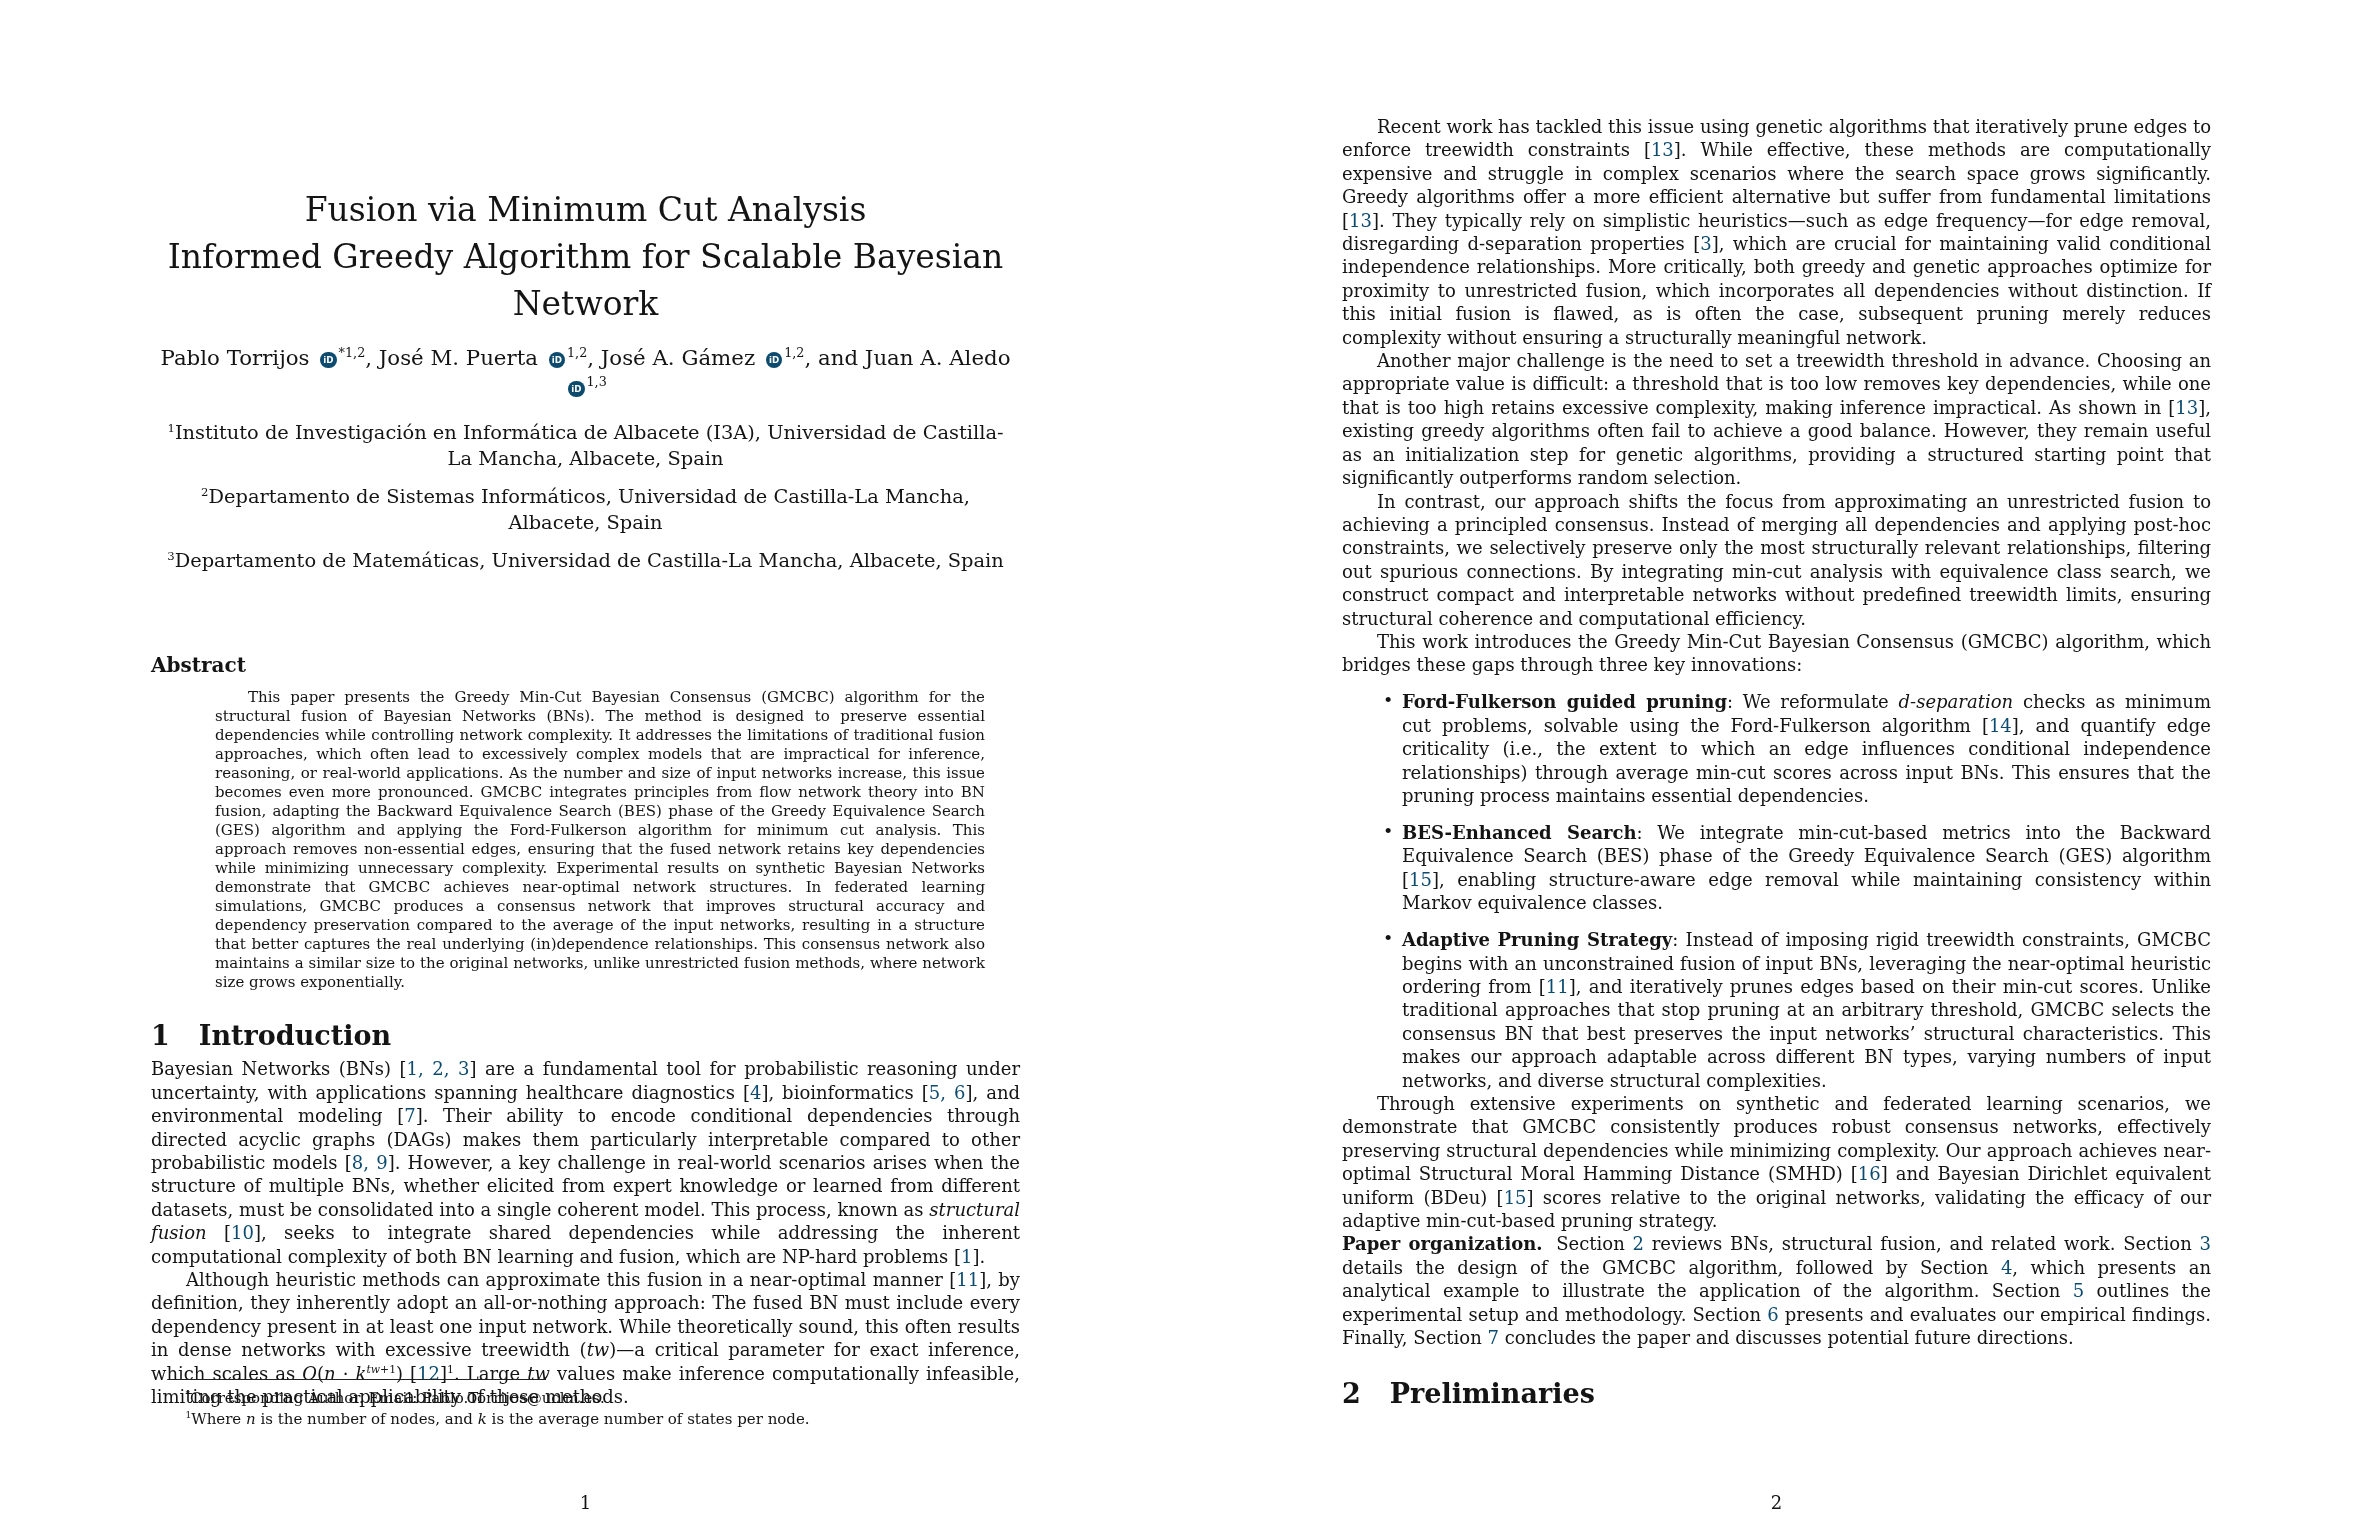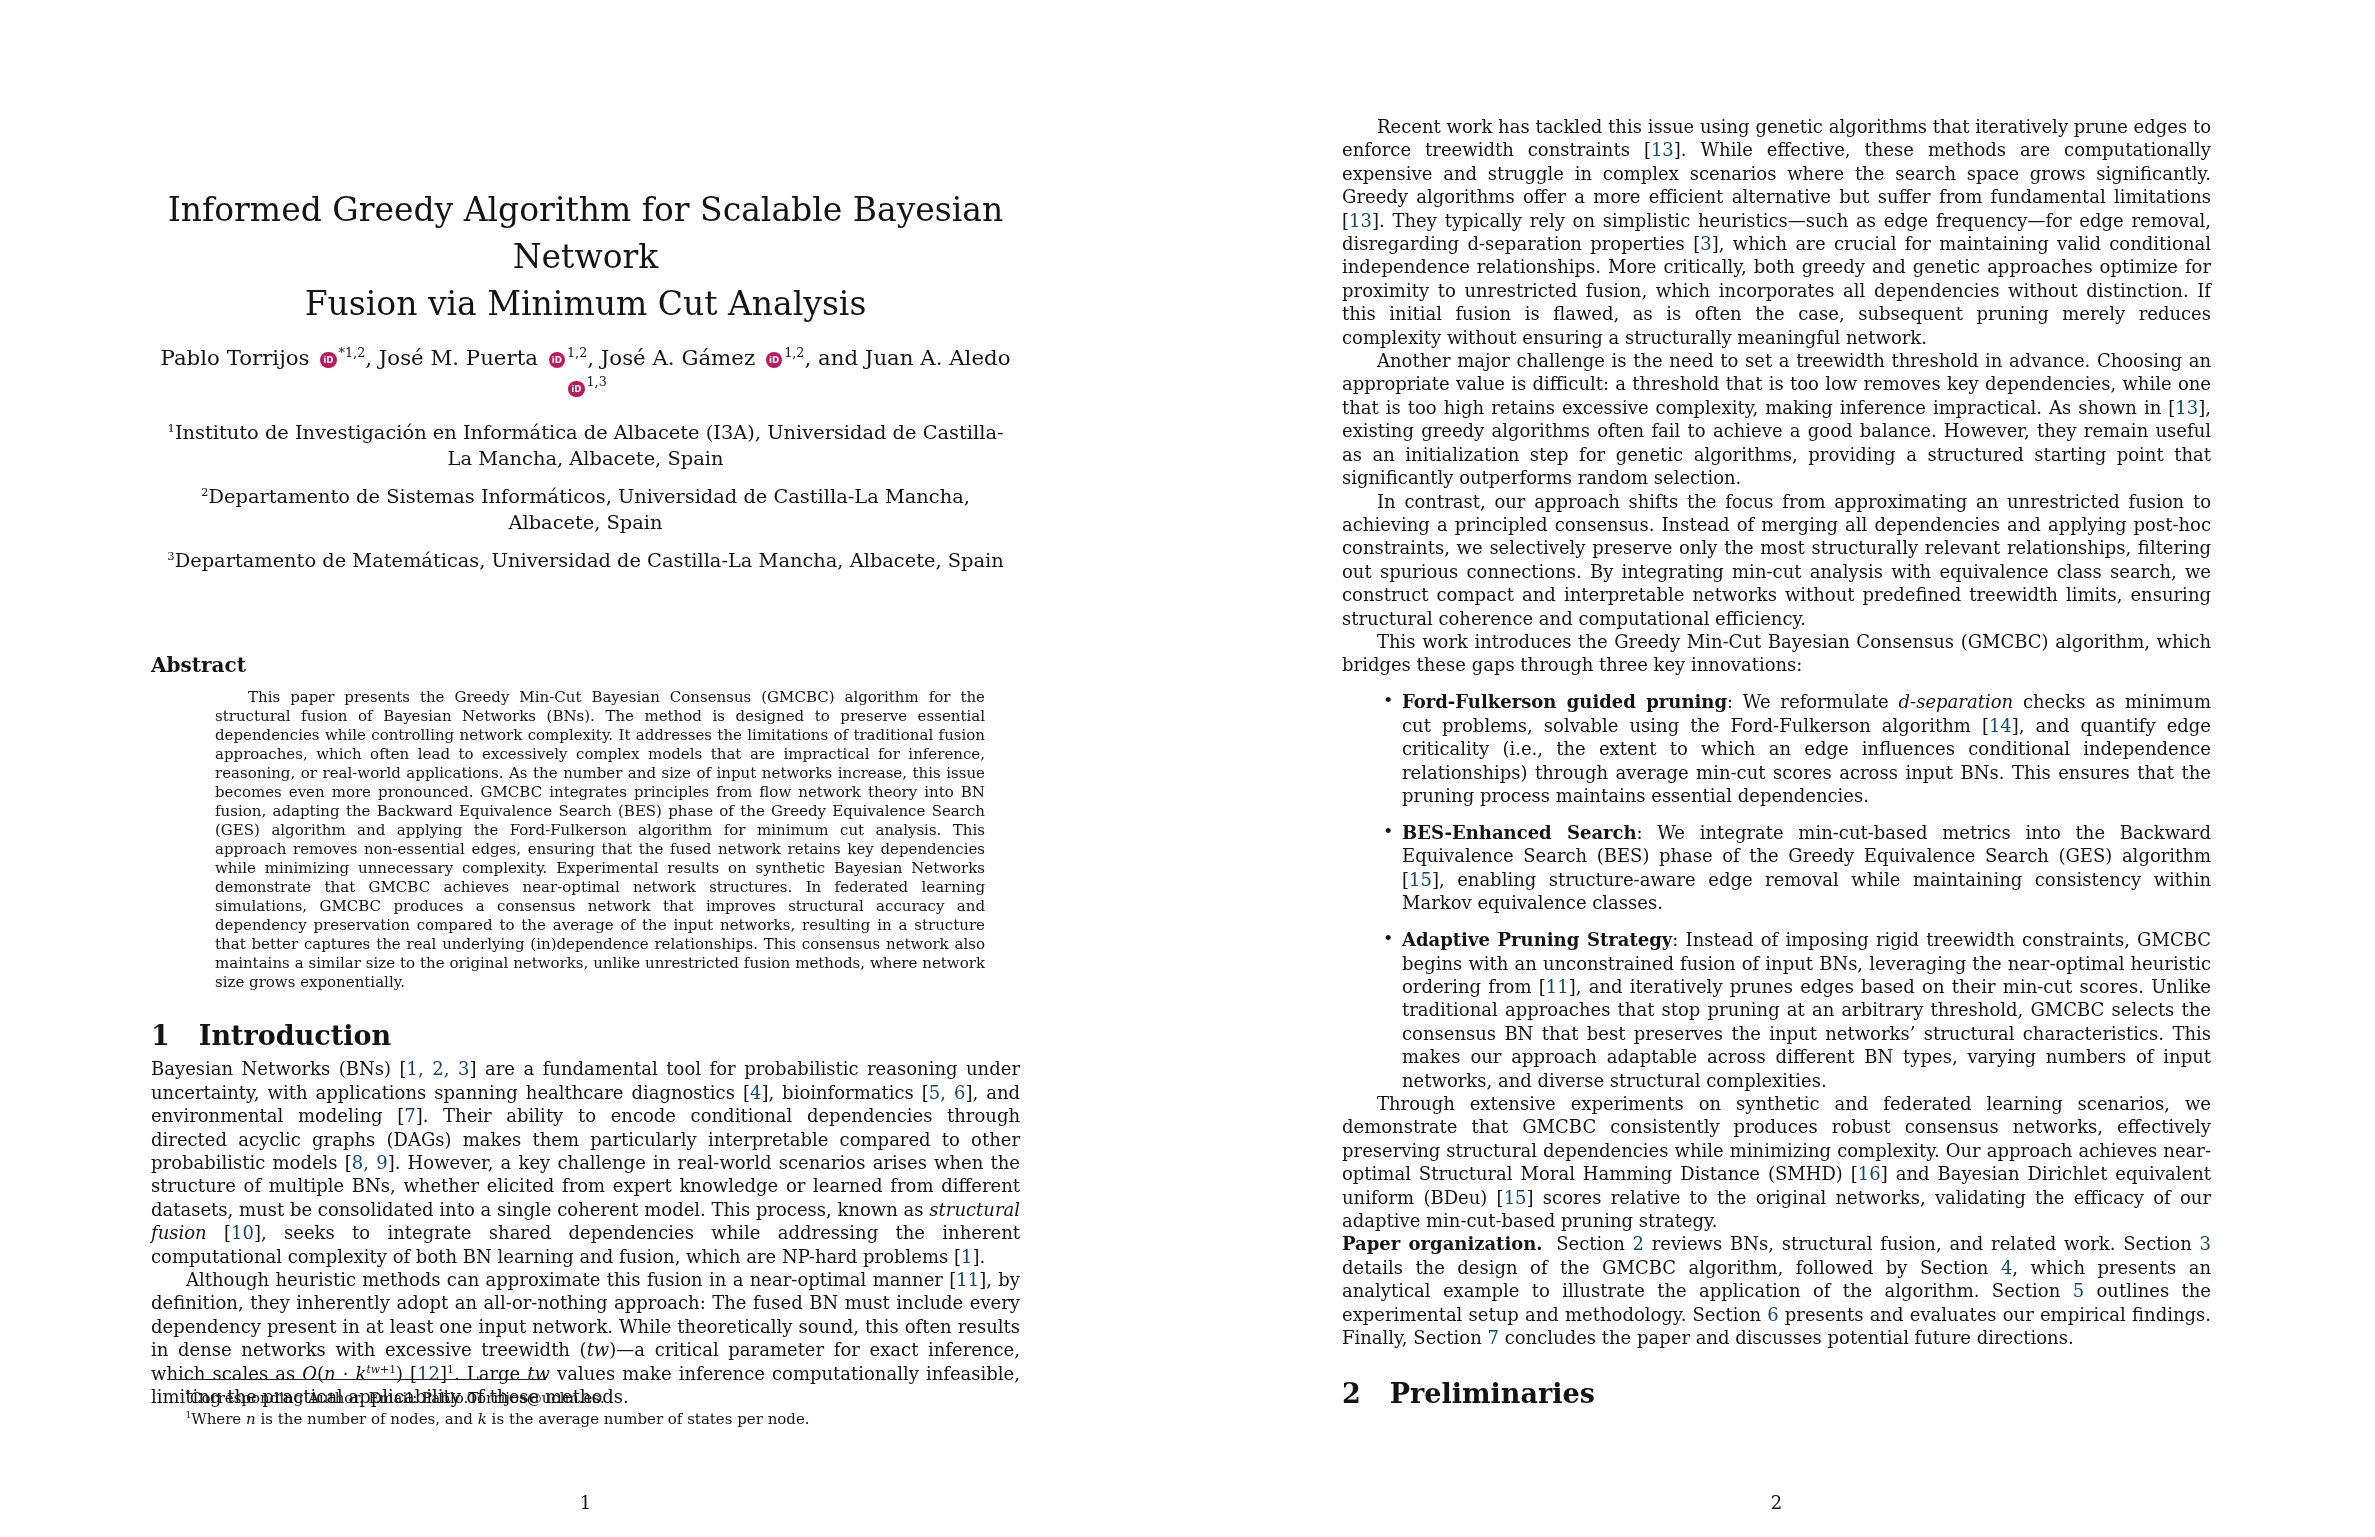--- a/index.html
+++ b/index.html
@@ -73,8 +73,8 @@
     <div class="col">
 
       <h1 class="title">
+        <span class="tline">Fusion via Minimum Cut Analysis</span>
         <span class="tline">Informed Greedy Algorithm for Scalable Bayesian Network</span>
-        <span class="tline">Fusion via Minimum Cut Analysis</span>
       </h1>
 
       <div class="authors">Pablo Torrijos <span class="orcid">iD</span><sup>*1,2</sup>, José M. Puerta <span class="orcid">iD</span><sup>1,2</sup>, José A. Gámez <span class="orcid">iD</span><sup>1,2</sup>, and Juan A. Aledo <span class="orcid">iD</span><sup>1,3</sup></div>

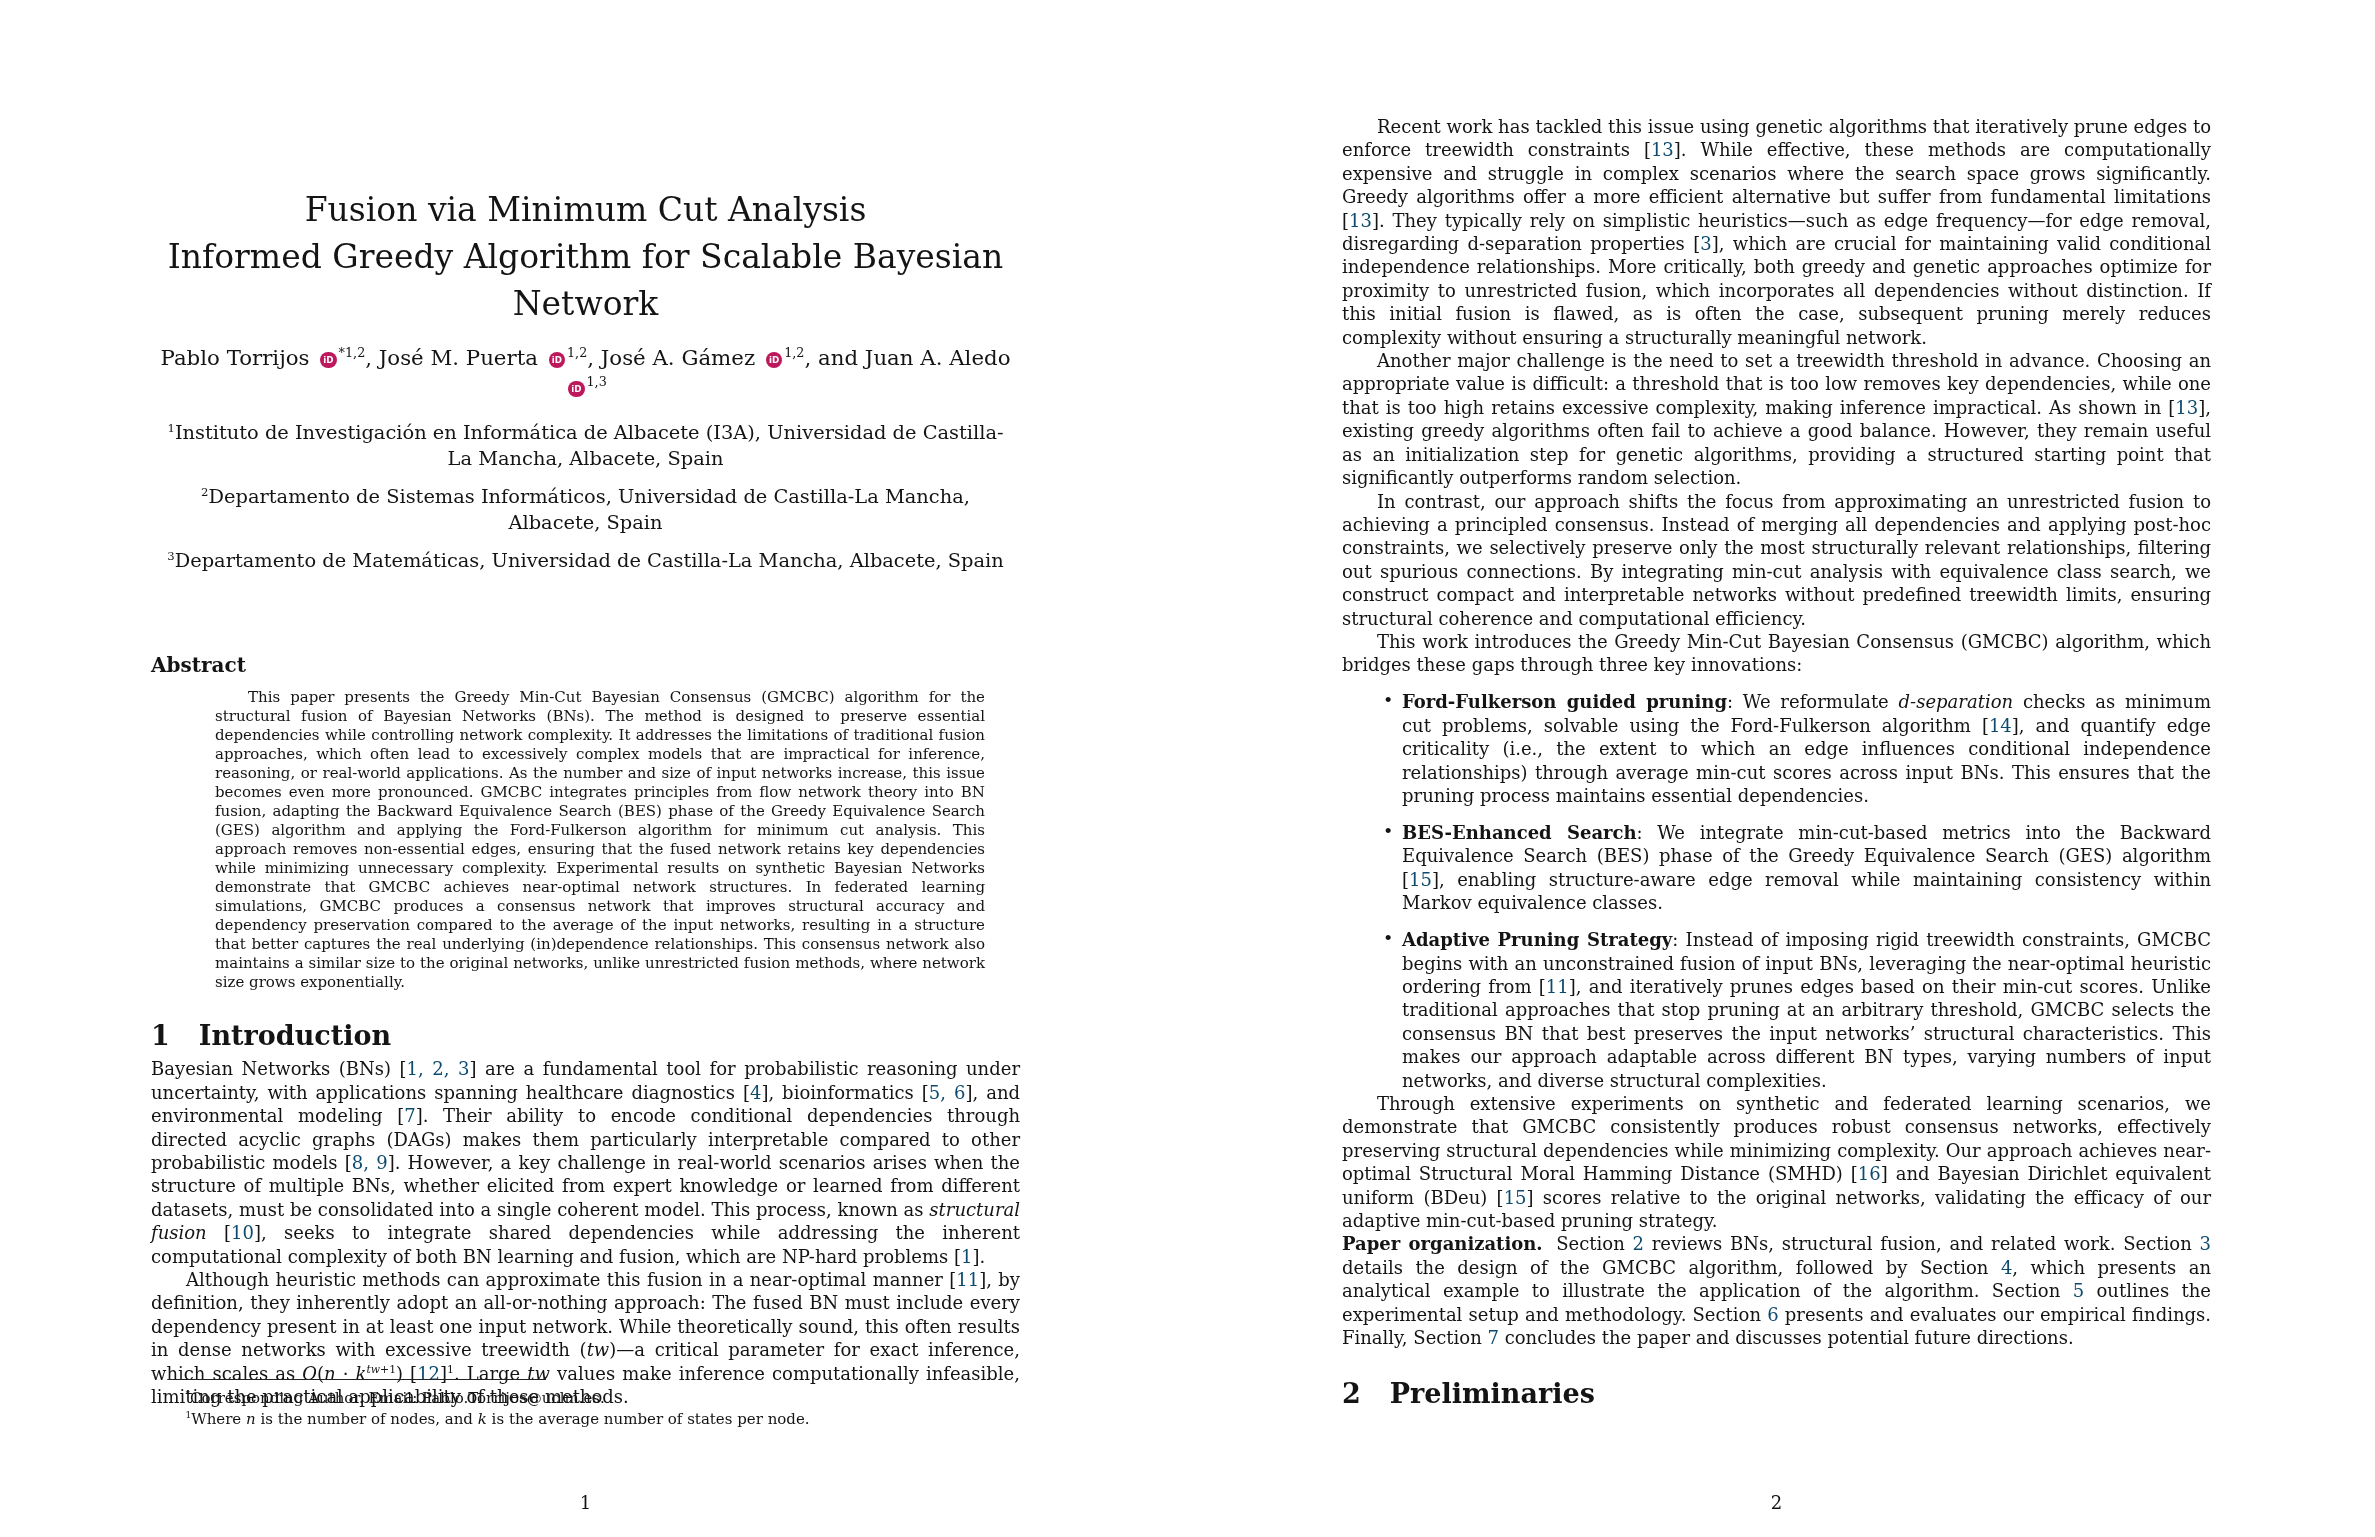--- a/index.html
+++ b/index.html
@@ -37,7 +37,7 @@
   sup{font-size:60%;line-height:0;}
 
   .cite{color:#0c4a6e;}
-  .orcid{display:inline-block;width:16.5px;height:16.5px;border-radius:50%;background:#be185d;
+  .orcid{display:inline-block;width:16.5px;height:16.5px;border-radius:50%;background:#0c4a6e;
          color:#ffffff;font-family:"DejaVu Sans","Liberation Sans",sans-serif;font-weight:bold;
          font-size:8.7px;line-height:16.5px;text-align:center;vertical-align:1.9px;margin:0 1.9px 0 3.9px;}
   .emsp{display:inline-block;width:13.6px;}

